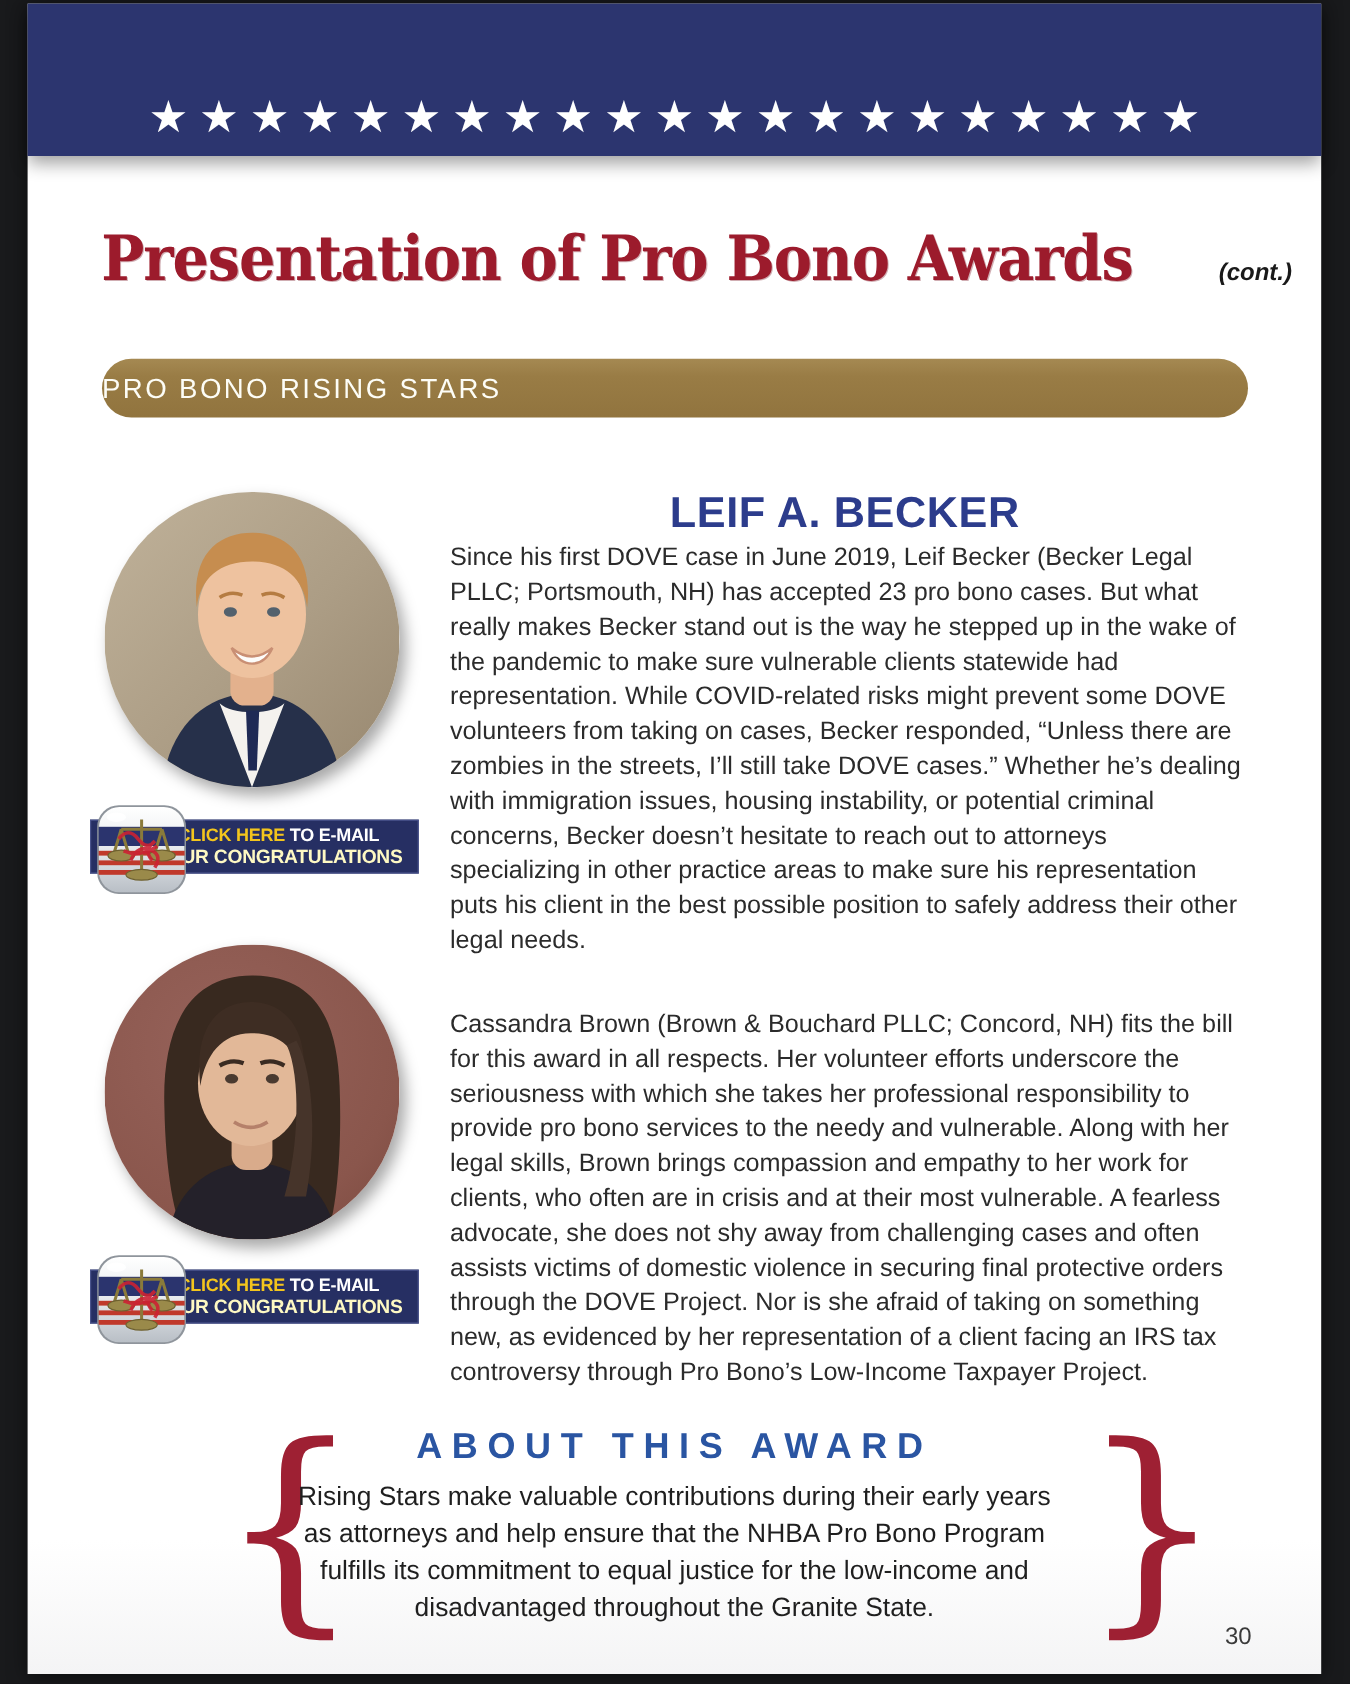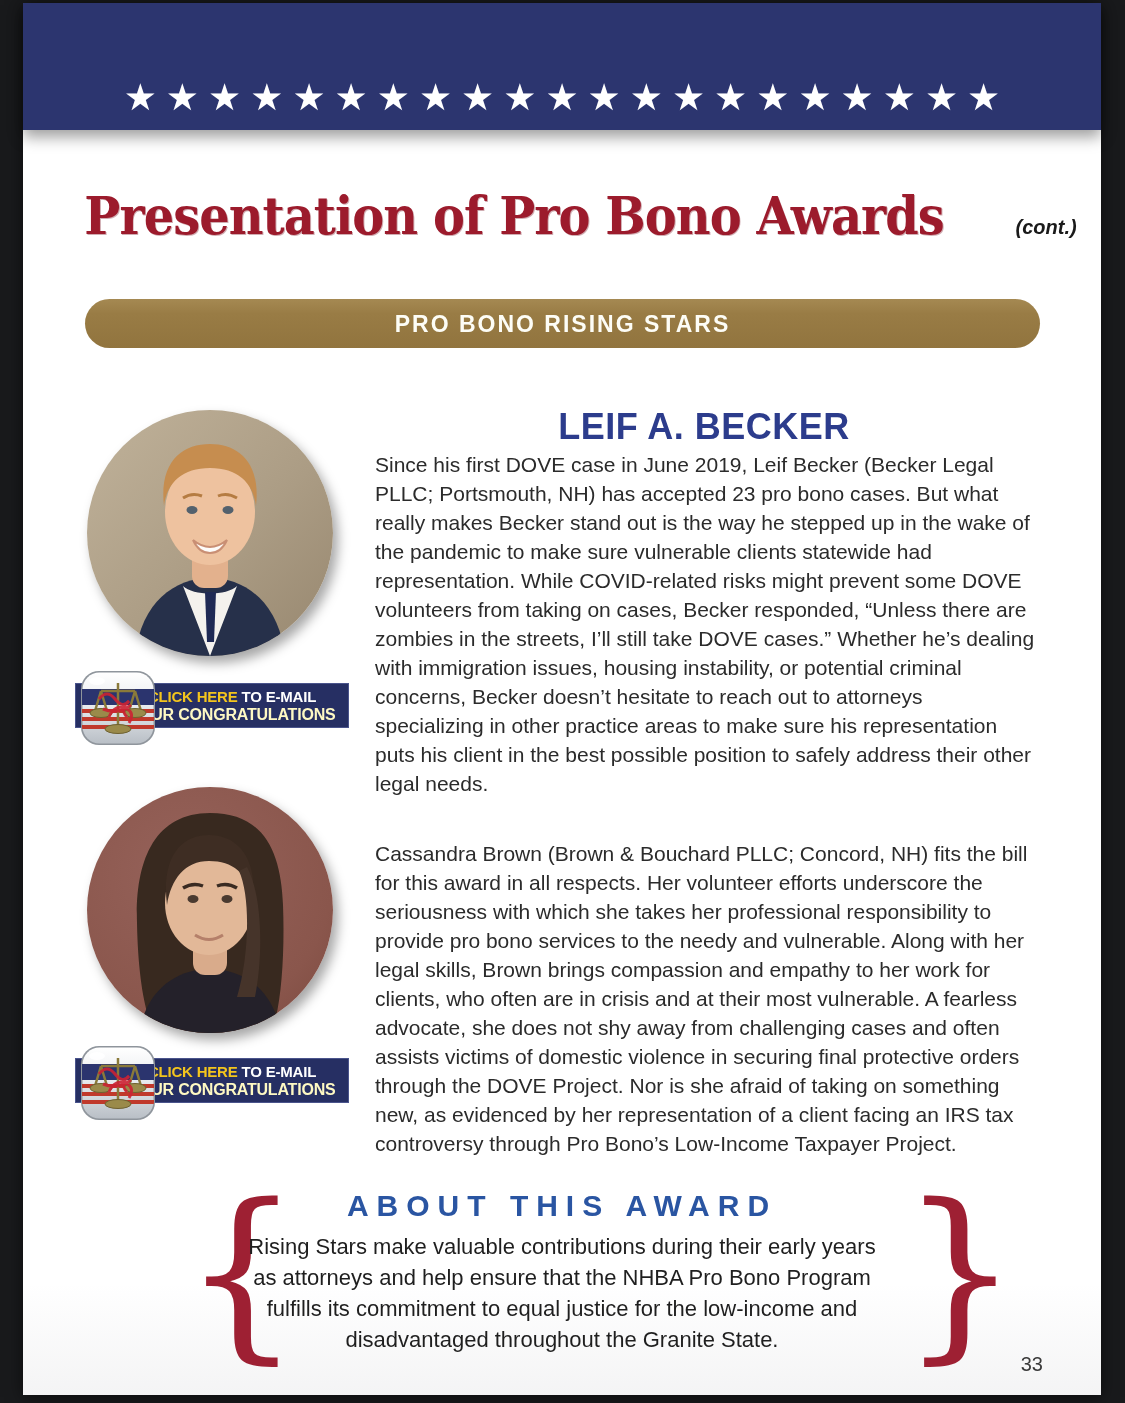--- a/index.html
+++ b/index.html
@@ -41,8 +41,8 @@
   .section-banner {
     position:absolute; left:62px; top:296px; width:955px; height:49px;
     background:linear-gradient(#a58952, #997c45 30%, #91743e);
-    border-radius:25px; text-align:center;
-    color:#fdfdf6; font-size:23px; font-weight:bold; letter-spacing:2px;
+    border-radius:25px; 
+    color:#fdfdf6; font-size:23px; font-weight:normal; letter-spacing:2px;
     line-height:50px;
   }
   

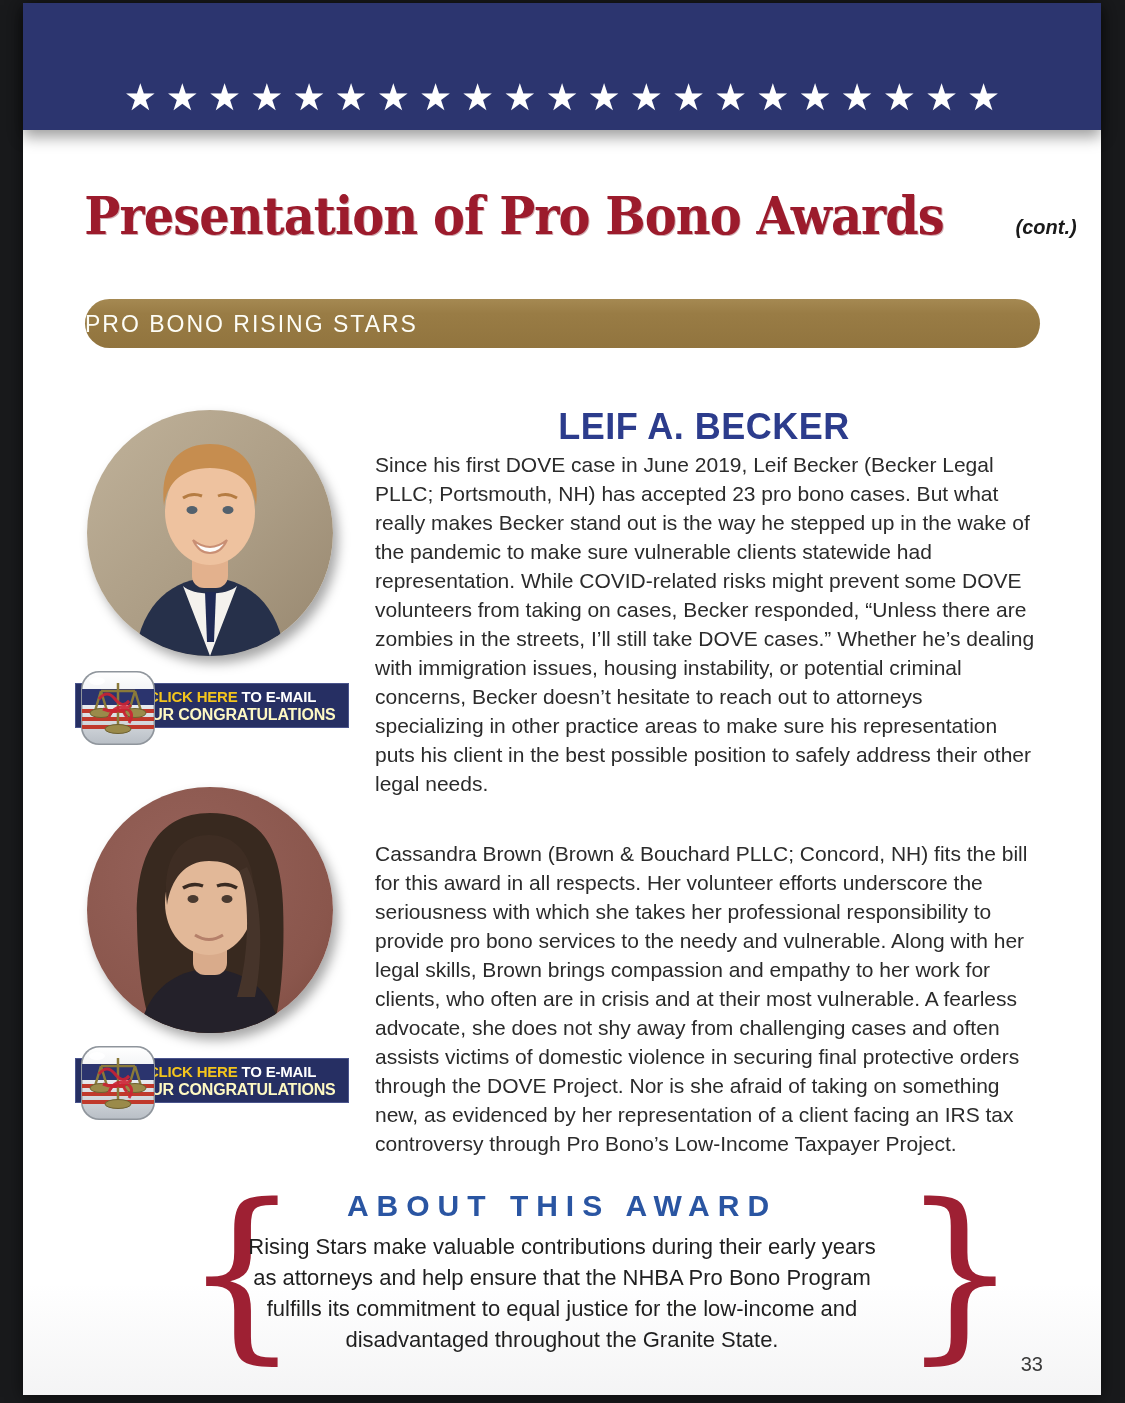--- a/index.html
+++ b/index.html
@@ -247,7 +247,7 @@
     <div class="about-text">Rising Stars make valuable contributions during their early years as attorneys and help ensure that the NHBA Pro Bono Program fulfills its commitment to equal justice for the low-income and disadvantaged throughout the Granite State.</div>
     <div class="brace right">}</div>
 
-    <div class="page-number">33</div>
+    <div class="page-number">30</div>
 
   </div>
 </div>

